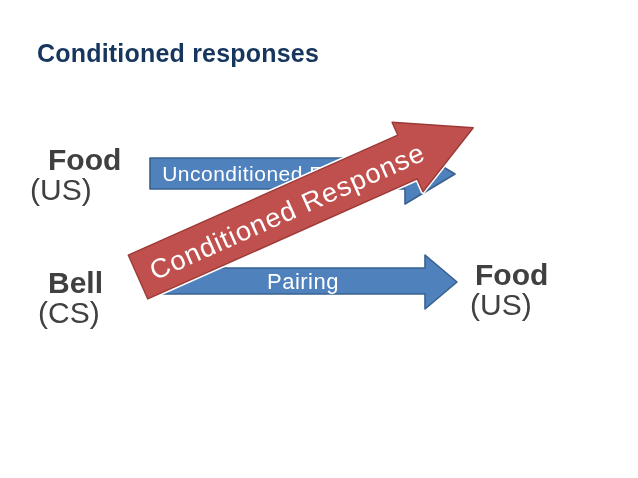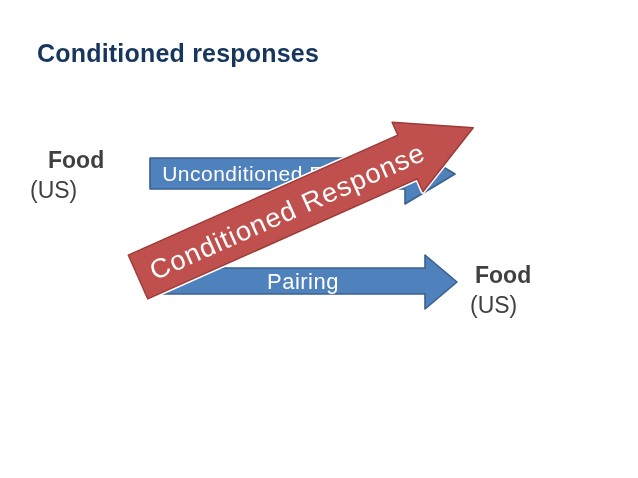--- a/index.html
+++ b/index.html
@@ -19,7 +19,7 @@
   .arrow-label{font-size:21px;letter-spacing:.5px;}
   .pairing-label{font-size:22px;letter-spacing:.5px;}
   .cond-label{font-size:27px;letter-spacing:1px;}
-  .lbl{position:absolute;font-size:23px;line-height:30px;color:#404040;white-space:nowrap;}
+  .lbl{position:absolute;font-size:30px;line-height:30px;color:#404040;white-space:nowrap;}
   .lbl .t{font-weight:bold;}
   .ind18{margin-left:18px;}
   .ind10{margin-left:10px;}

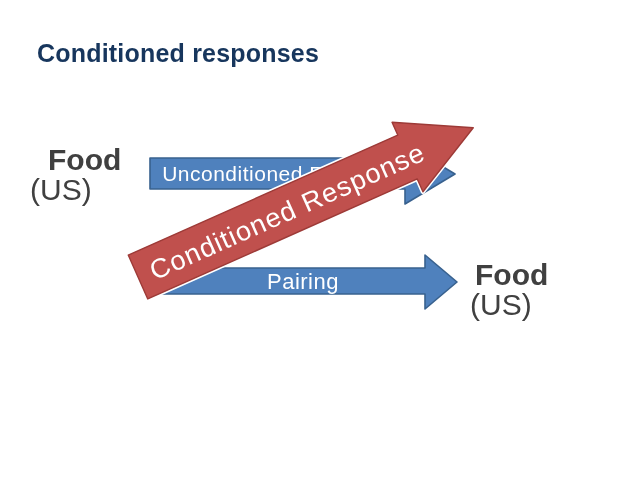--- a/index.html
+++ b/index.html
@@ -63,6 +63,10 @@
   </div>
 
 
+  <div class="lbl" style="left:38px;top:268px">
+    <div class="t ind10">Bell</div>
+    <div>(CS)</div>
+  </div>
 
   <div class="lbl" style="left:470px;top:260px">
     <div class="t ind5">Food</div>

